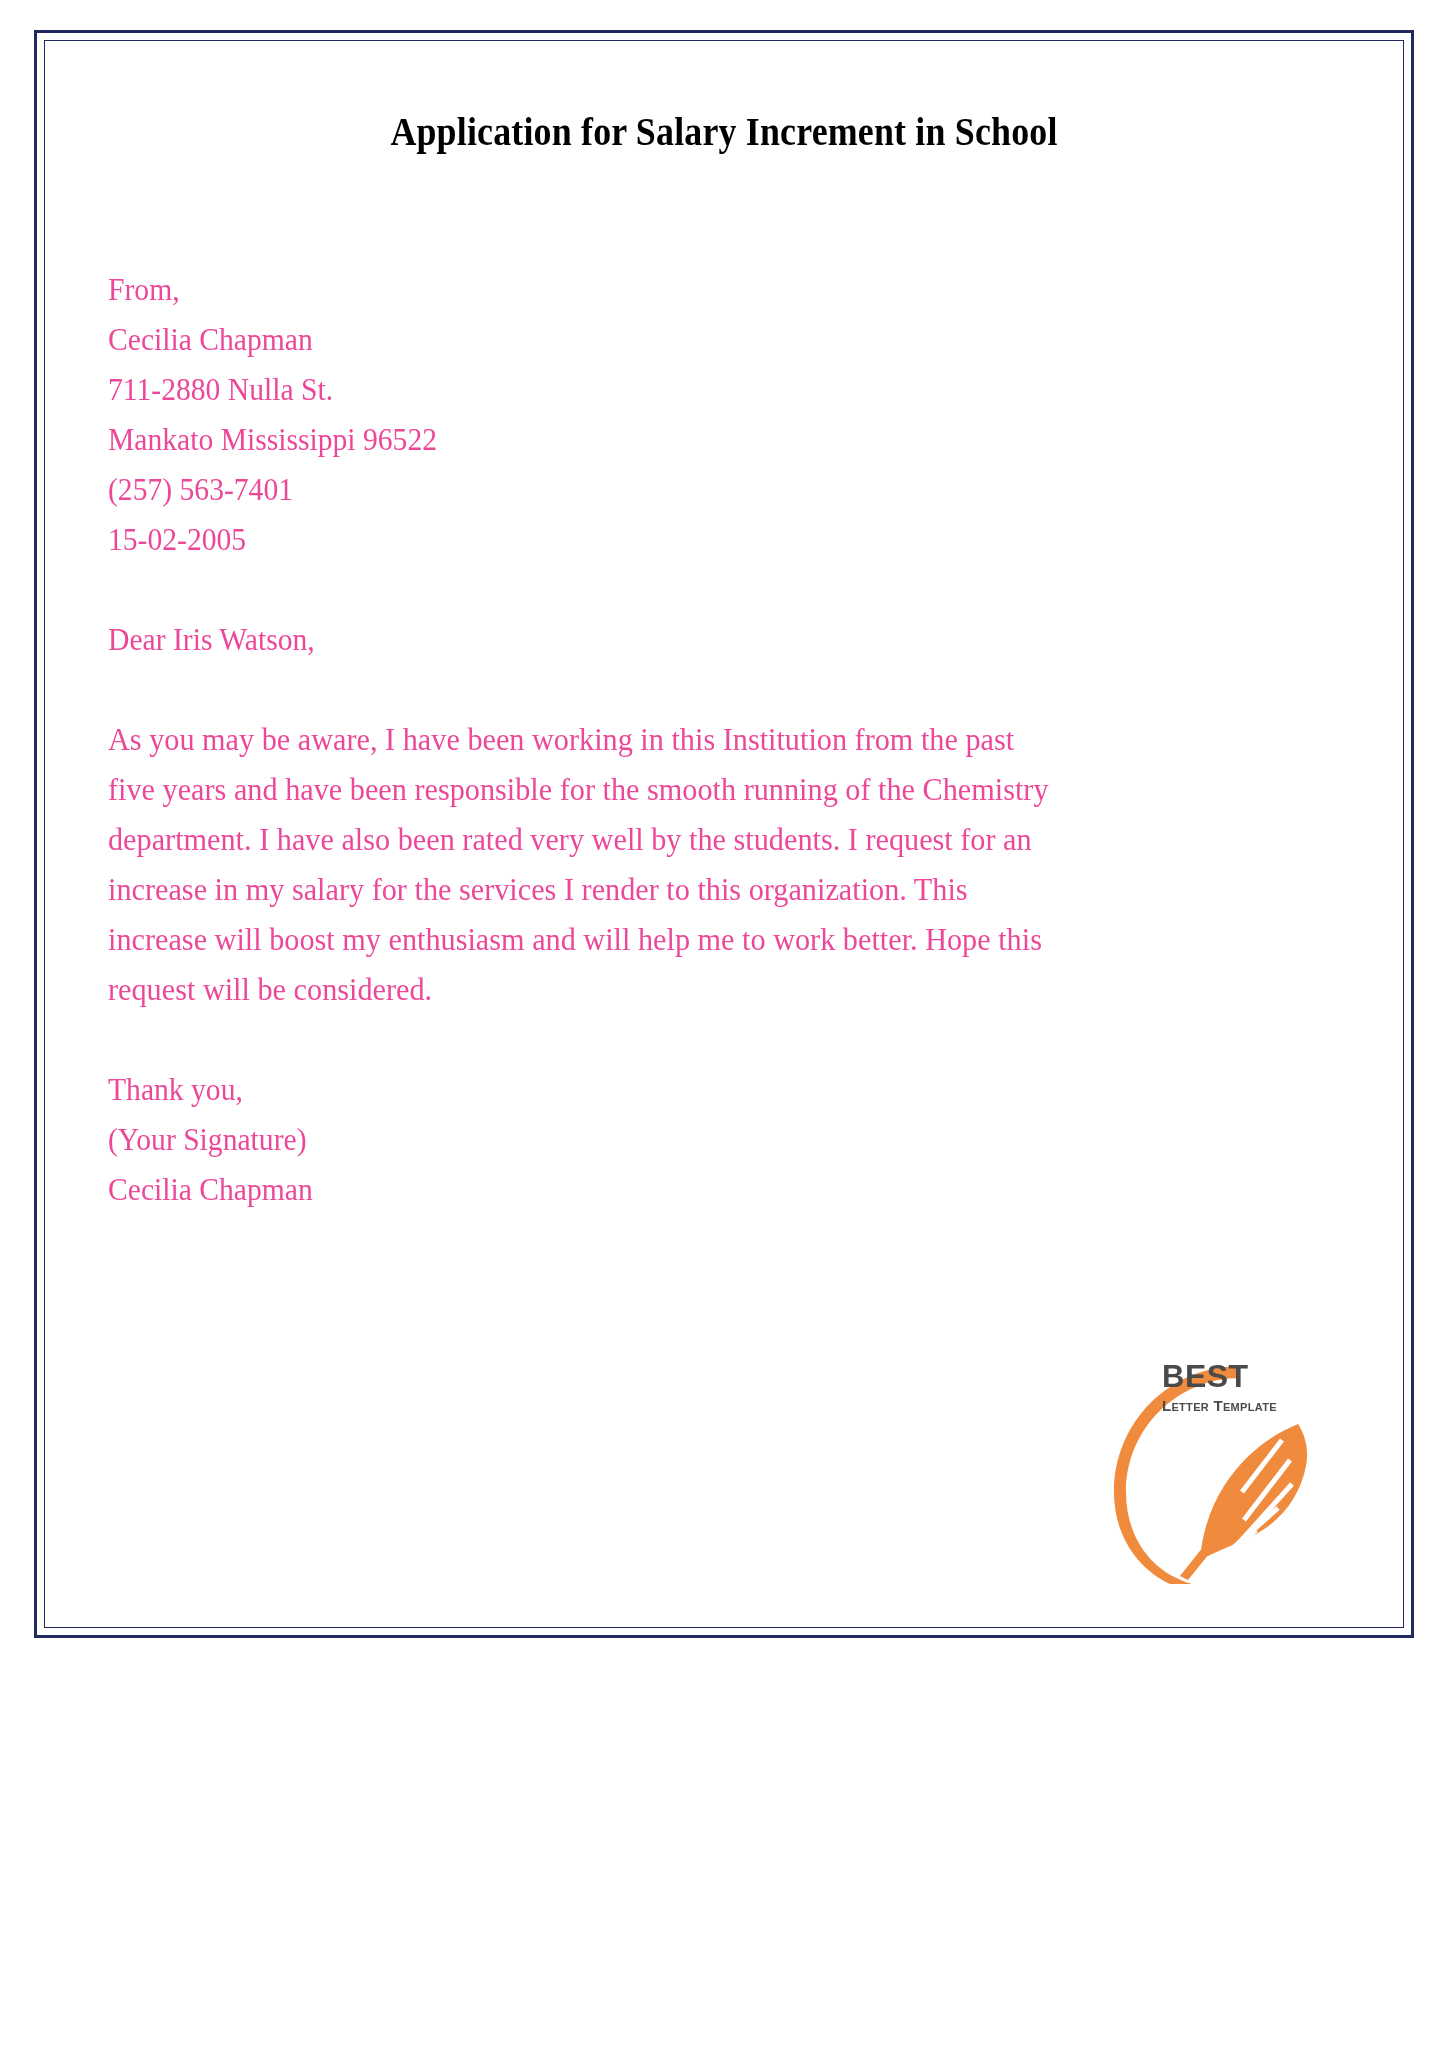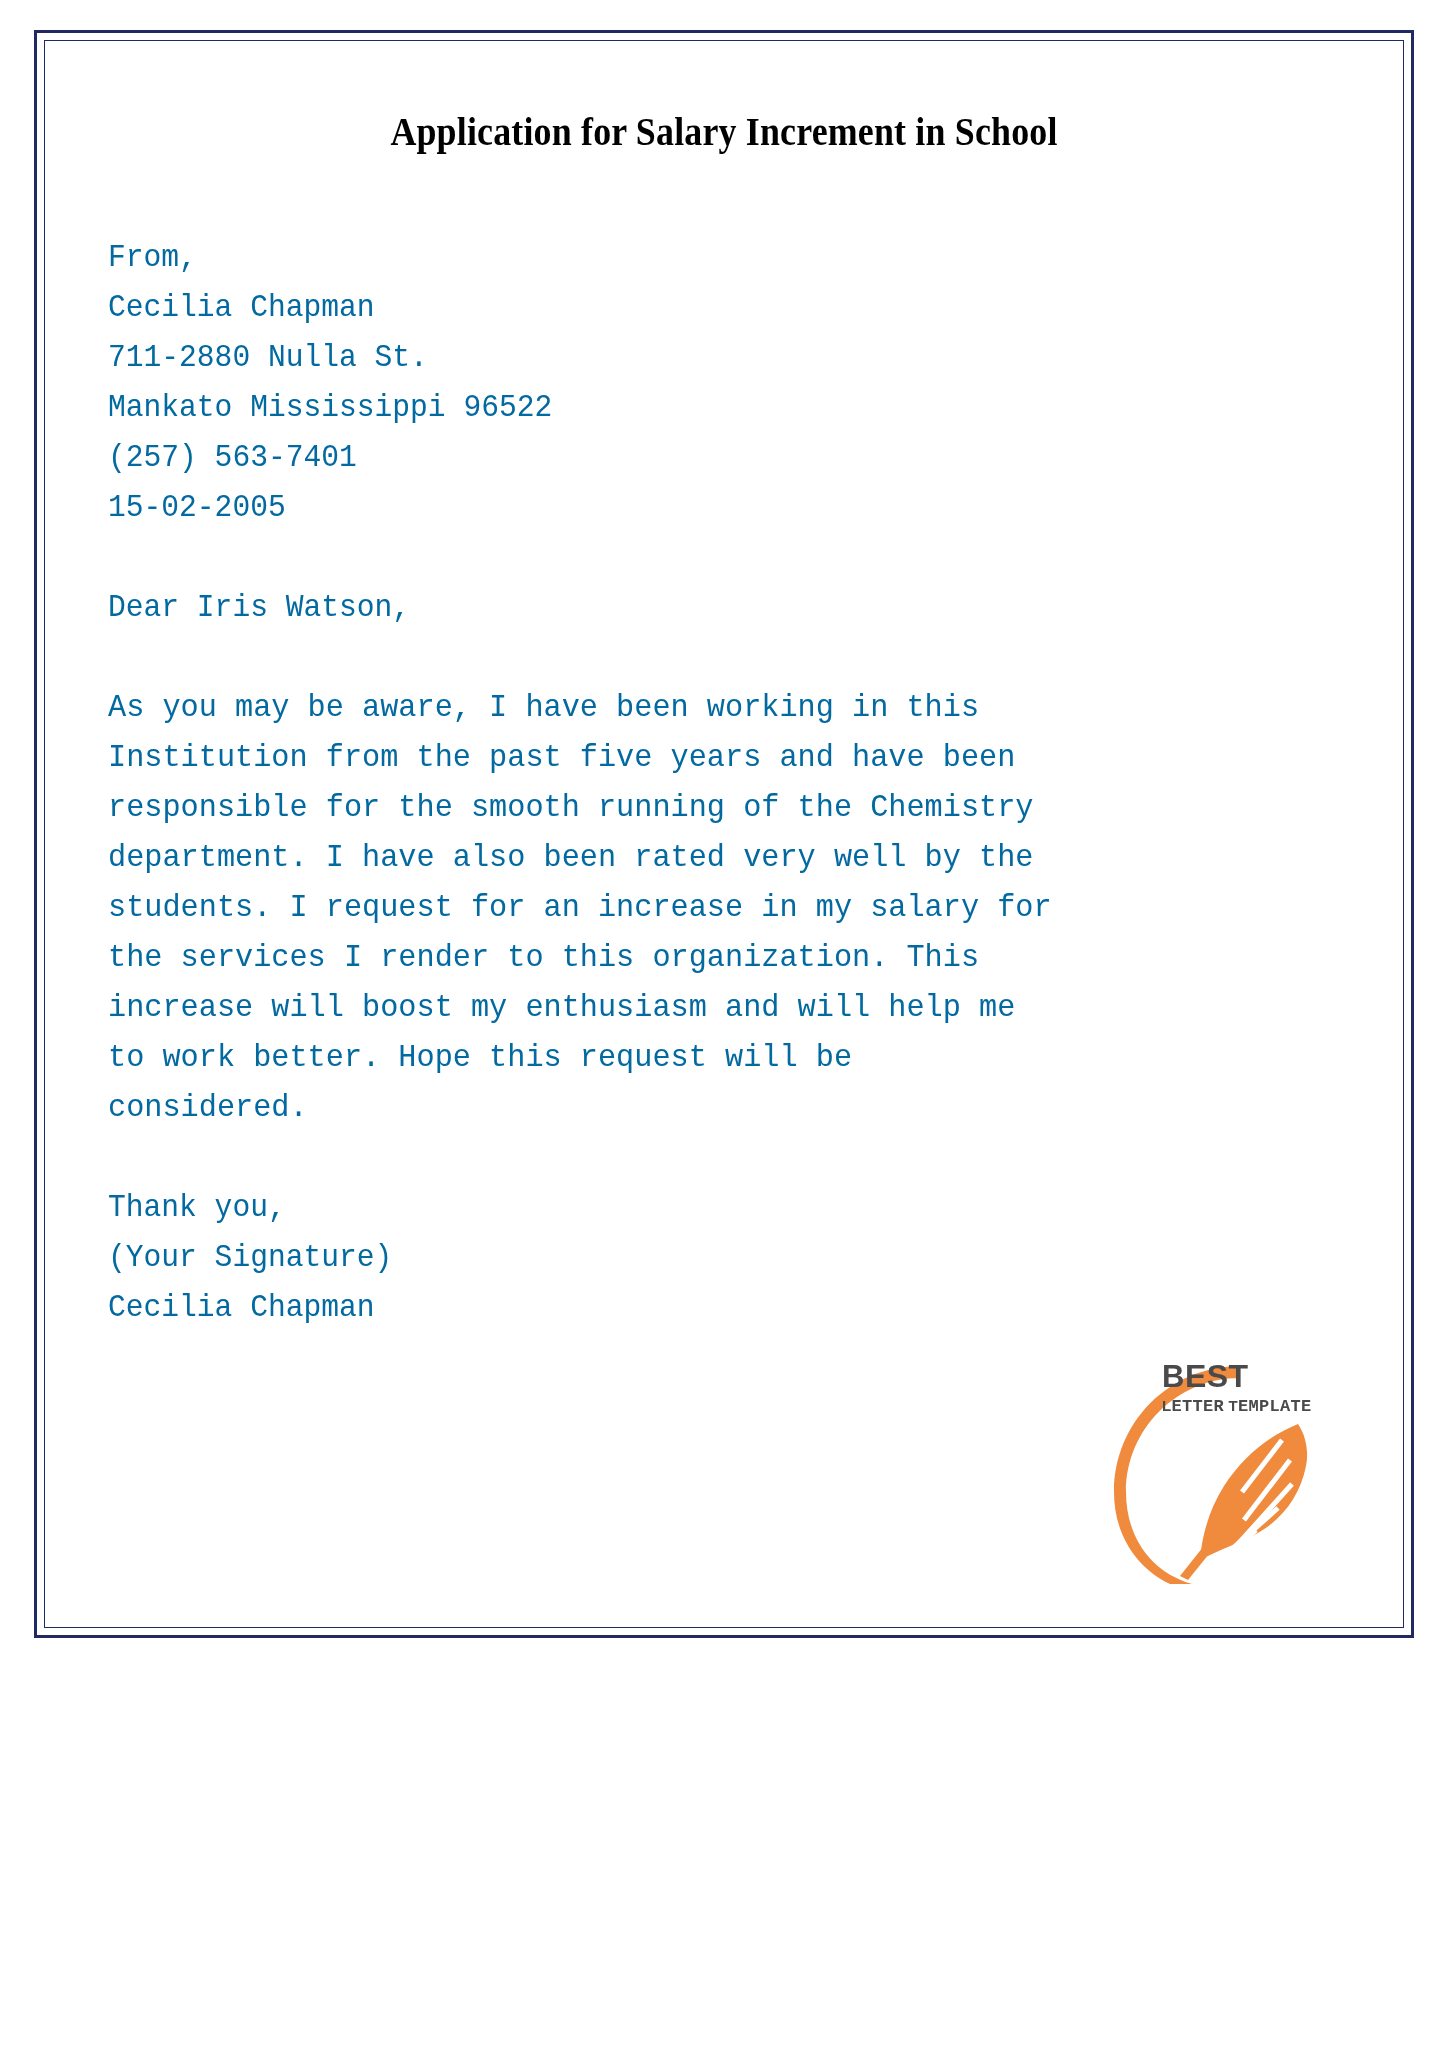--- a/index.html
+++ b/index.html
@@ -65,11 +65,11 @@
   }
 
   .letter-body {
-    margin-top: 78px;
+    margin-top: 110px;
     font-size: 31.5px;
     line-height: 50px;
-    color: #0369a1;
-    font-family: Liberation Mono, monospace;
+    color: #ec4899;
+    font-family: Liberation Serif, serif;
   }
 
   .addr-line {

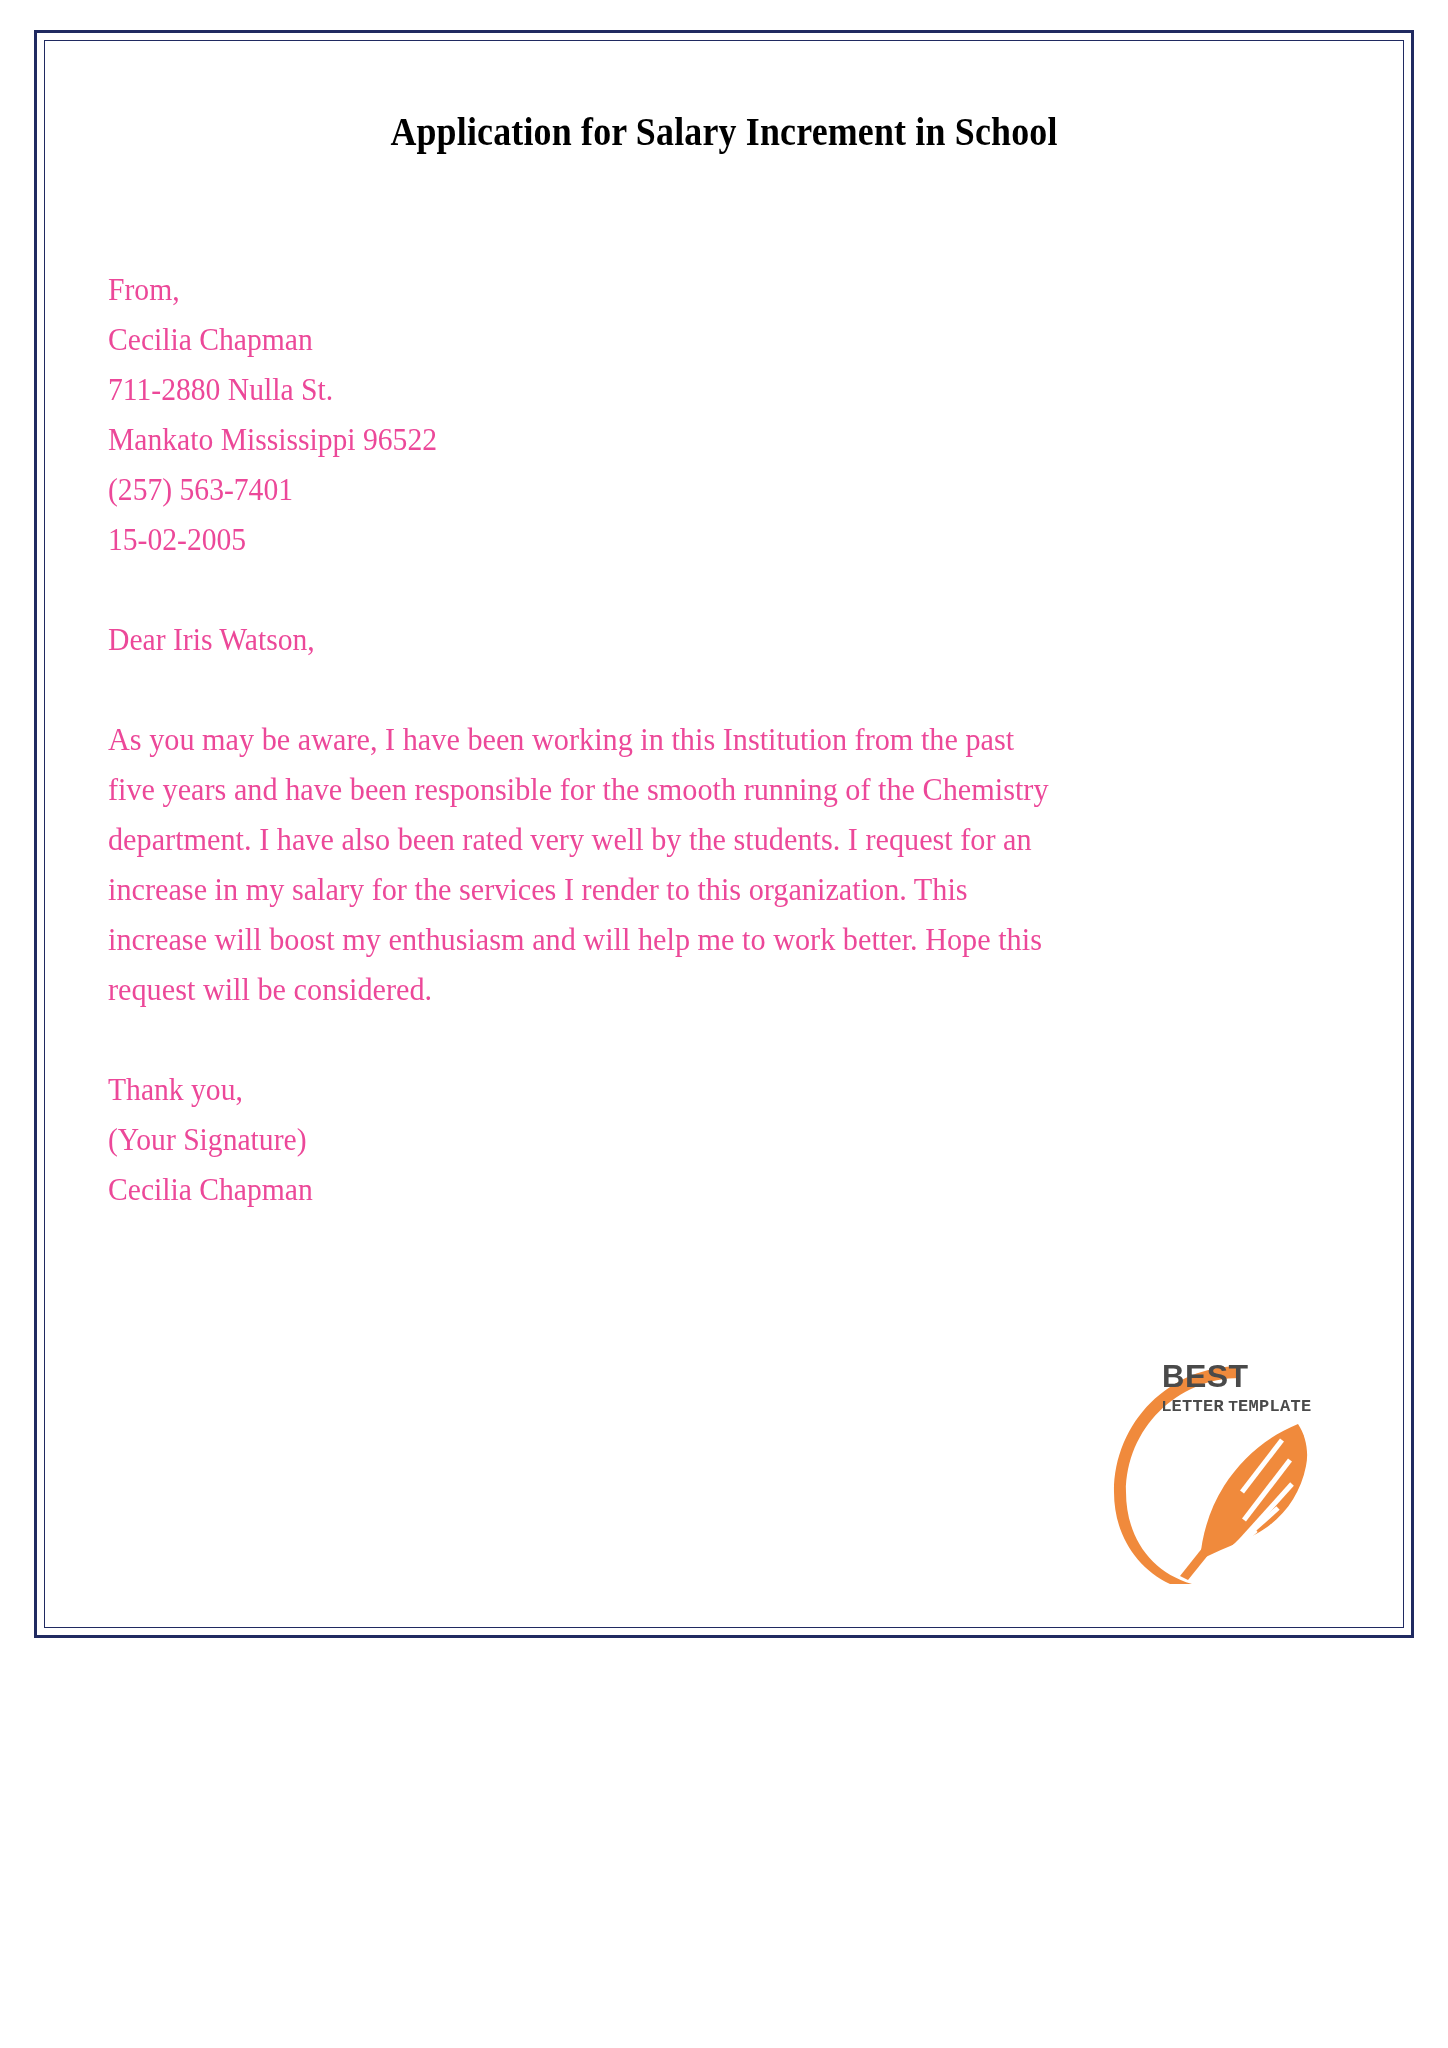--- a/index.html
+++ b/index.html
@@ -131,7 +131,7 @@
     margin-top: 6px;
     line-height: 1;
   }
-  .logo-sub .small { font-size: 17px; font-family: Liberation Mono, monospace; }
+  .logo-sub .small { font-size: 11px; }
 </style>
 </head>
 <body>

